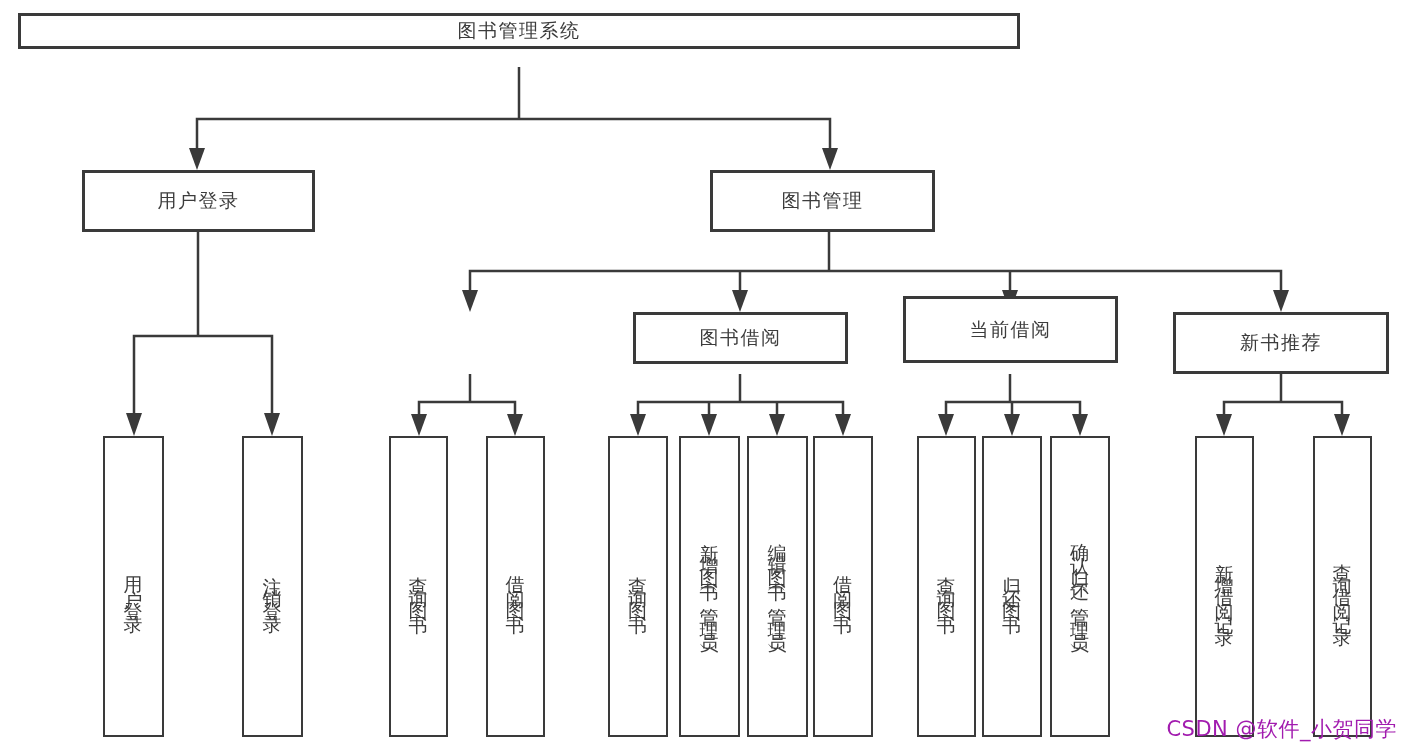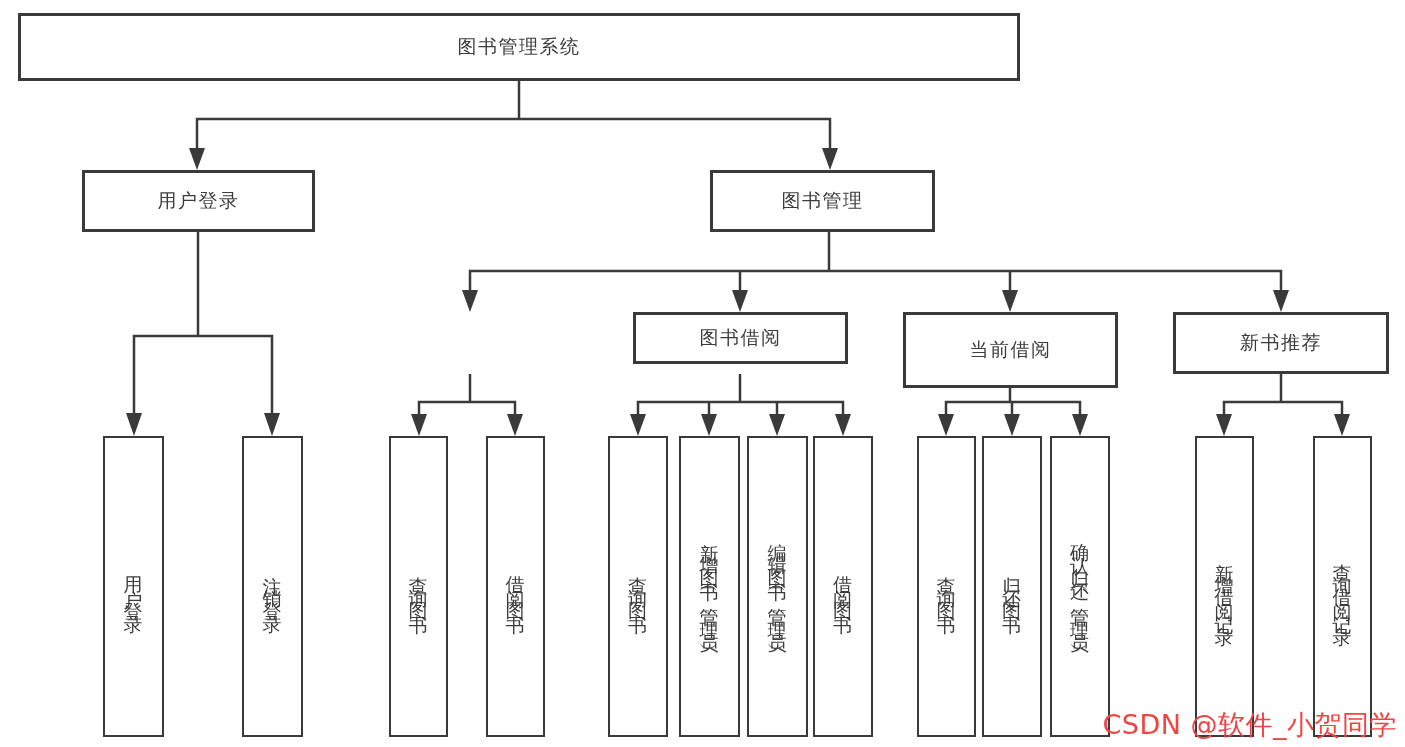--- a/index.html
+++ b/index.html
@@ -133,7 +133,7 @@
     </g>
   </svg>
 
-  <div class="box hlabel" style="left:18px;top:13px;width:1002px;height:68px">
+  <div class="box hlabel" style="left:18px;top:13px;width:1002px;height:36px">
     <span>图书管理系统</span>
   </div>
 

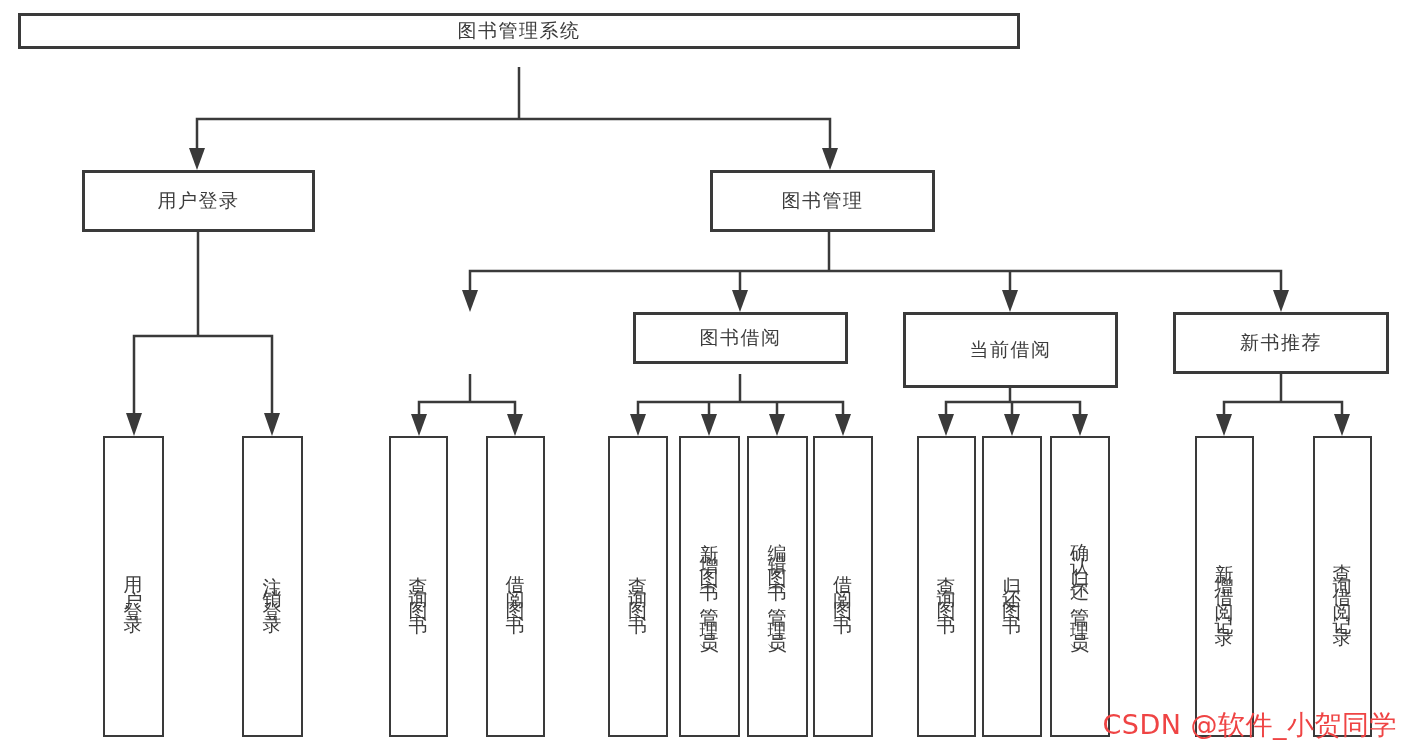--- a/index.html
+++ b/index.html
@@ -147,7 +147,7 @@
   <div class="box hlabel" style="left:633px;top:312px;width:215px;height:52px">
     <span>图书借阅</span>
   </div>
-  <div class="box hlabel" style="left:903px;top:312px;width:215px;height:76px">
+  <div class="box hlabel" style="left:903px;top:296px;width:215px;height:67px">
     <span>当前借阅</span>
   </div>
   <div class="box hlabel" style="left:1173px;top:312px;width:216px;height:62px">

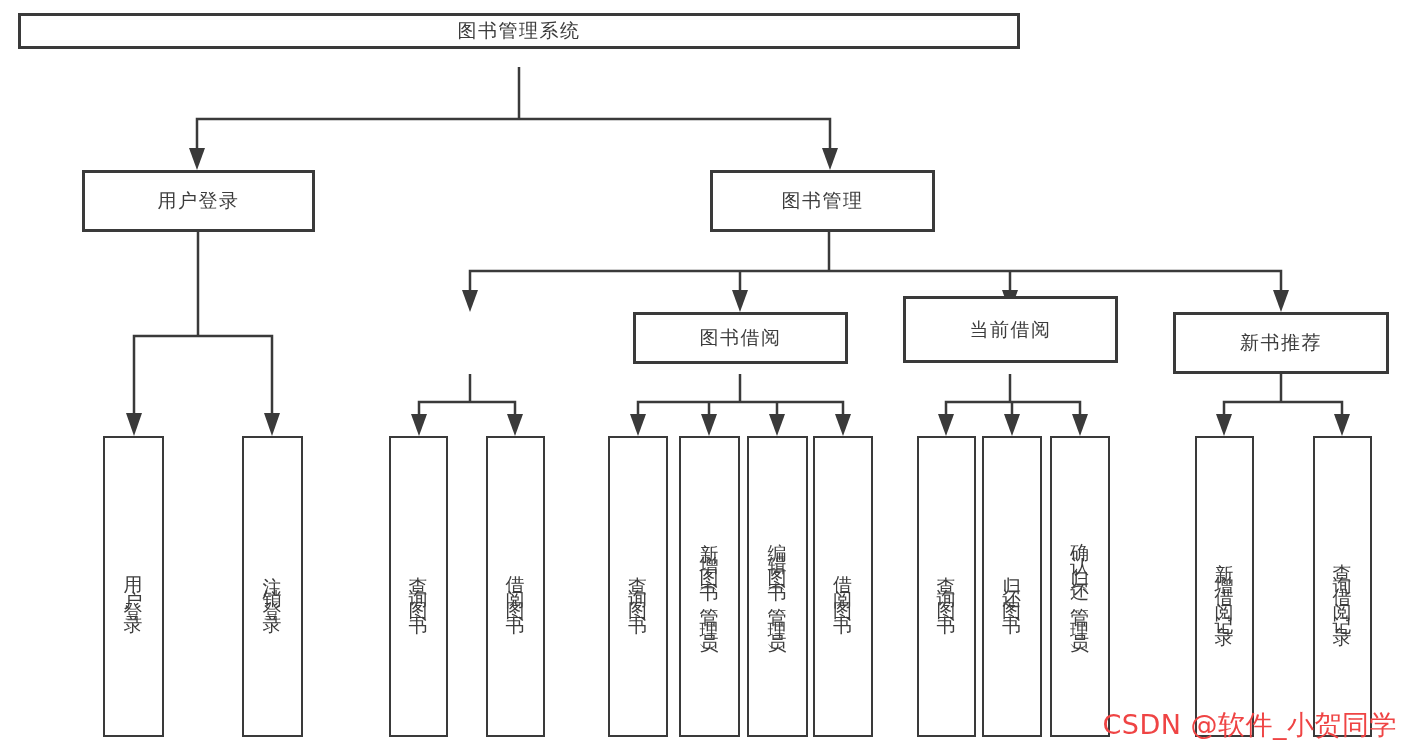--- a/index.html
+++ b/index.html
@@ -47,8 +47,8 @@
     position: absolute;
     right: 8px;
     bottom: 4px;
-    font-size: 27px;
-    color: #ef4444;
+    font-size: 21px;
+    color: #a21caf;
     letter-spacing: 0.5px;
     white-space: nowrap;
   }

